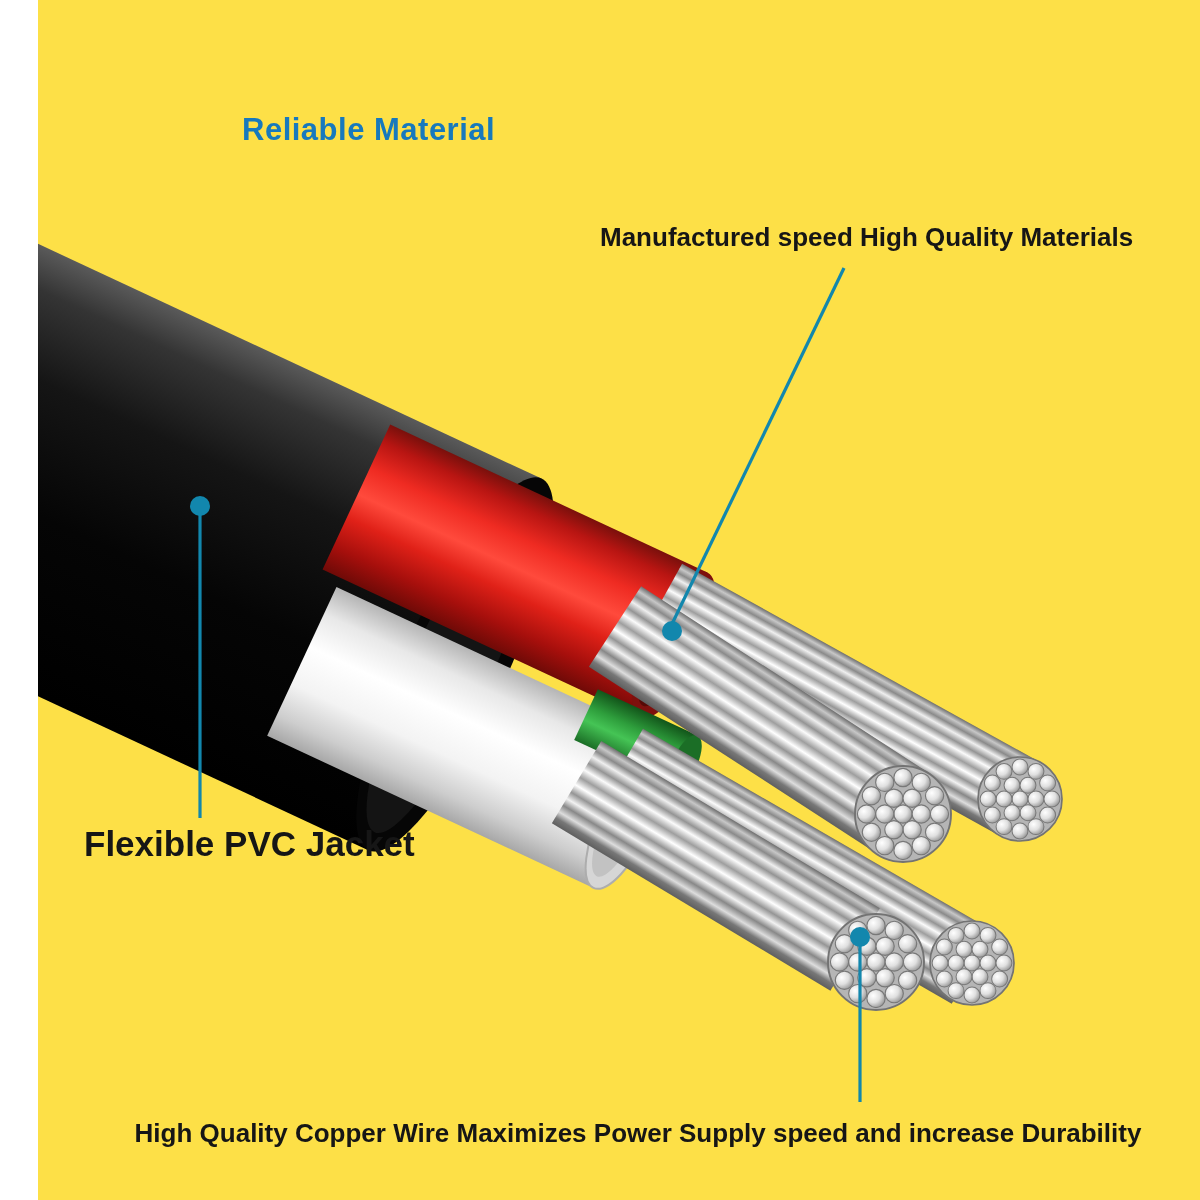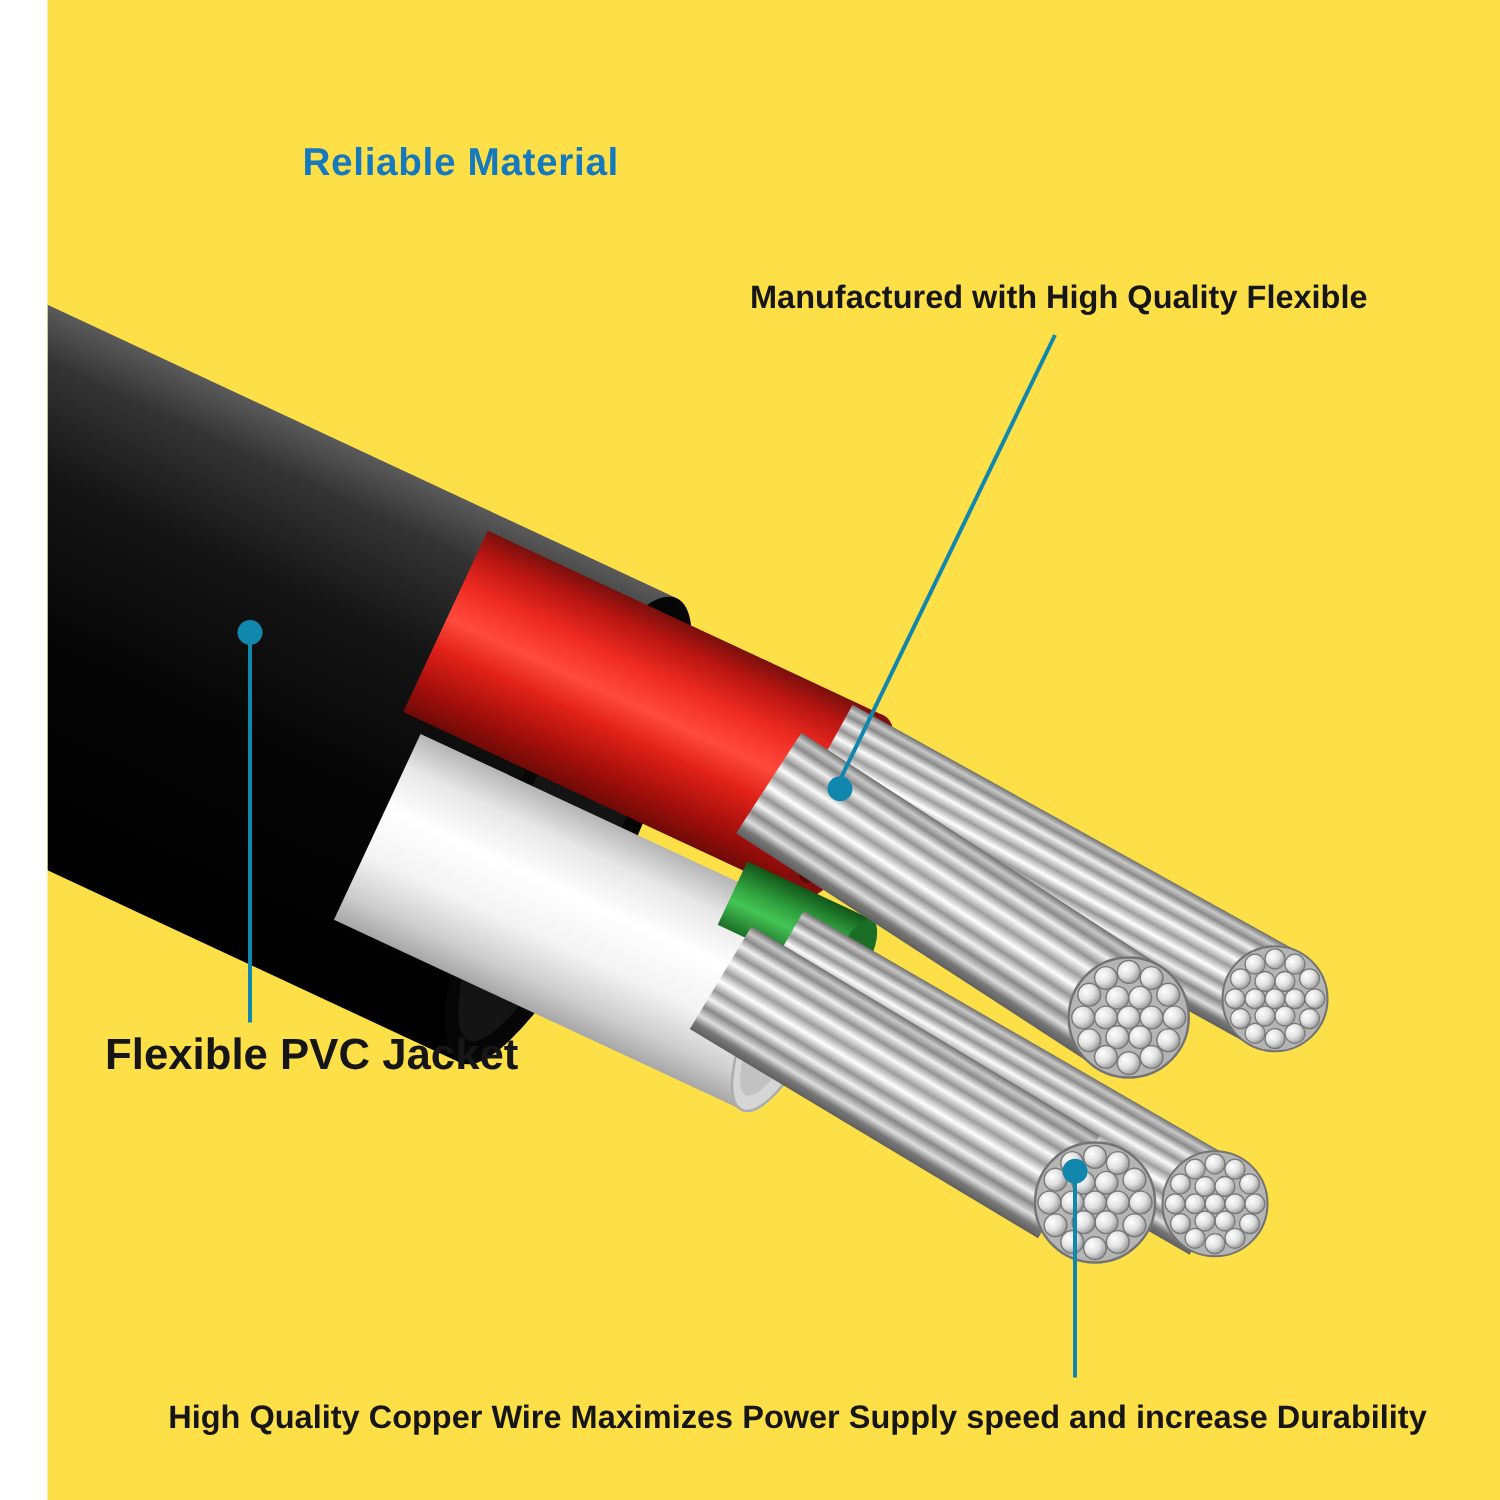--- a/index.html
+++ b/index.html
@@ -167,7 +167,7 @@
   </svg>
 
   <div class="label title">Reliable Material</div>
-  <div class="label materials">Manufactured with High Quality Flexible</div>
+  <div class="label materials">Manufactured speed High Quality Materials</div>
   <div class="label jacket">Flexible PVC Jacket</div>
   <div class="label copper">High Quality Copper Wire Maximizes Power Supply speed and increase Durability</div>
 

